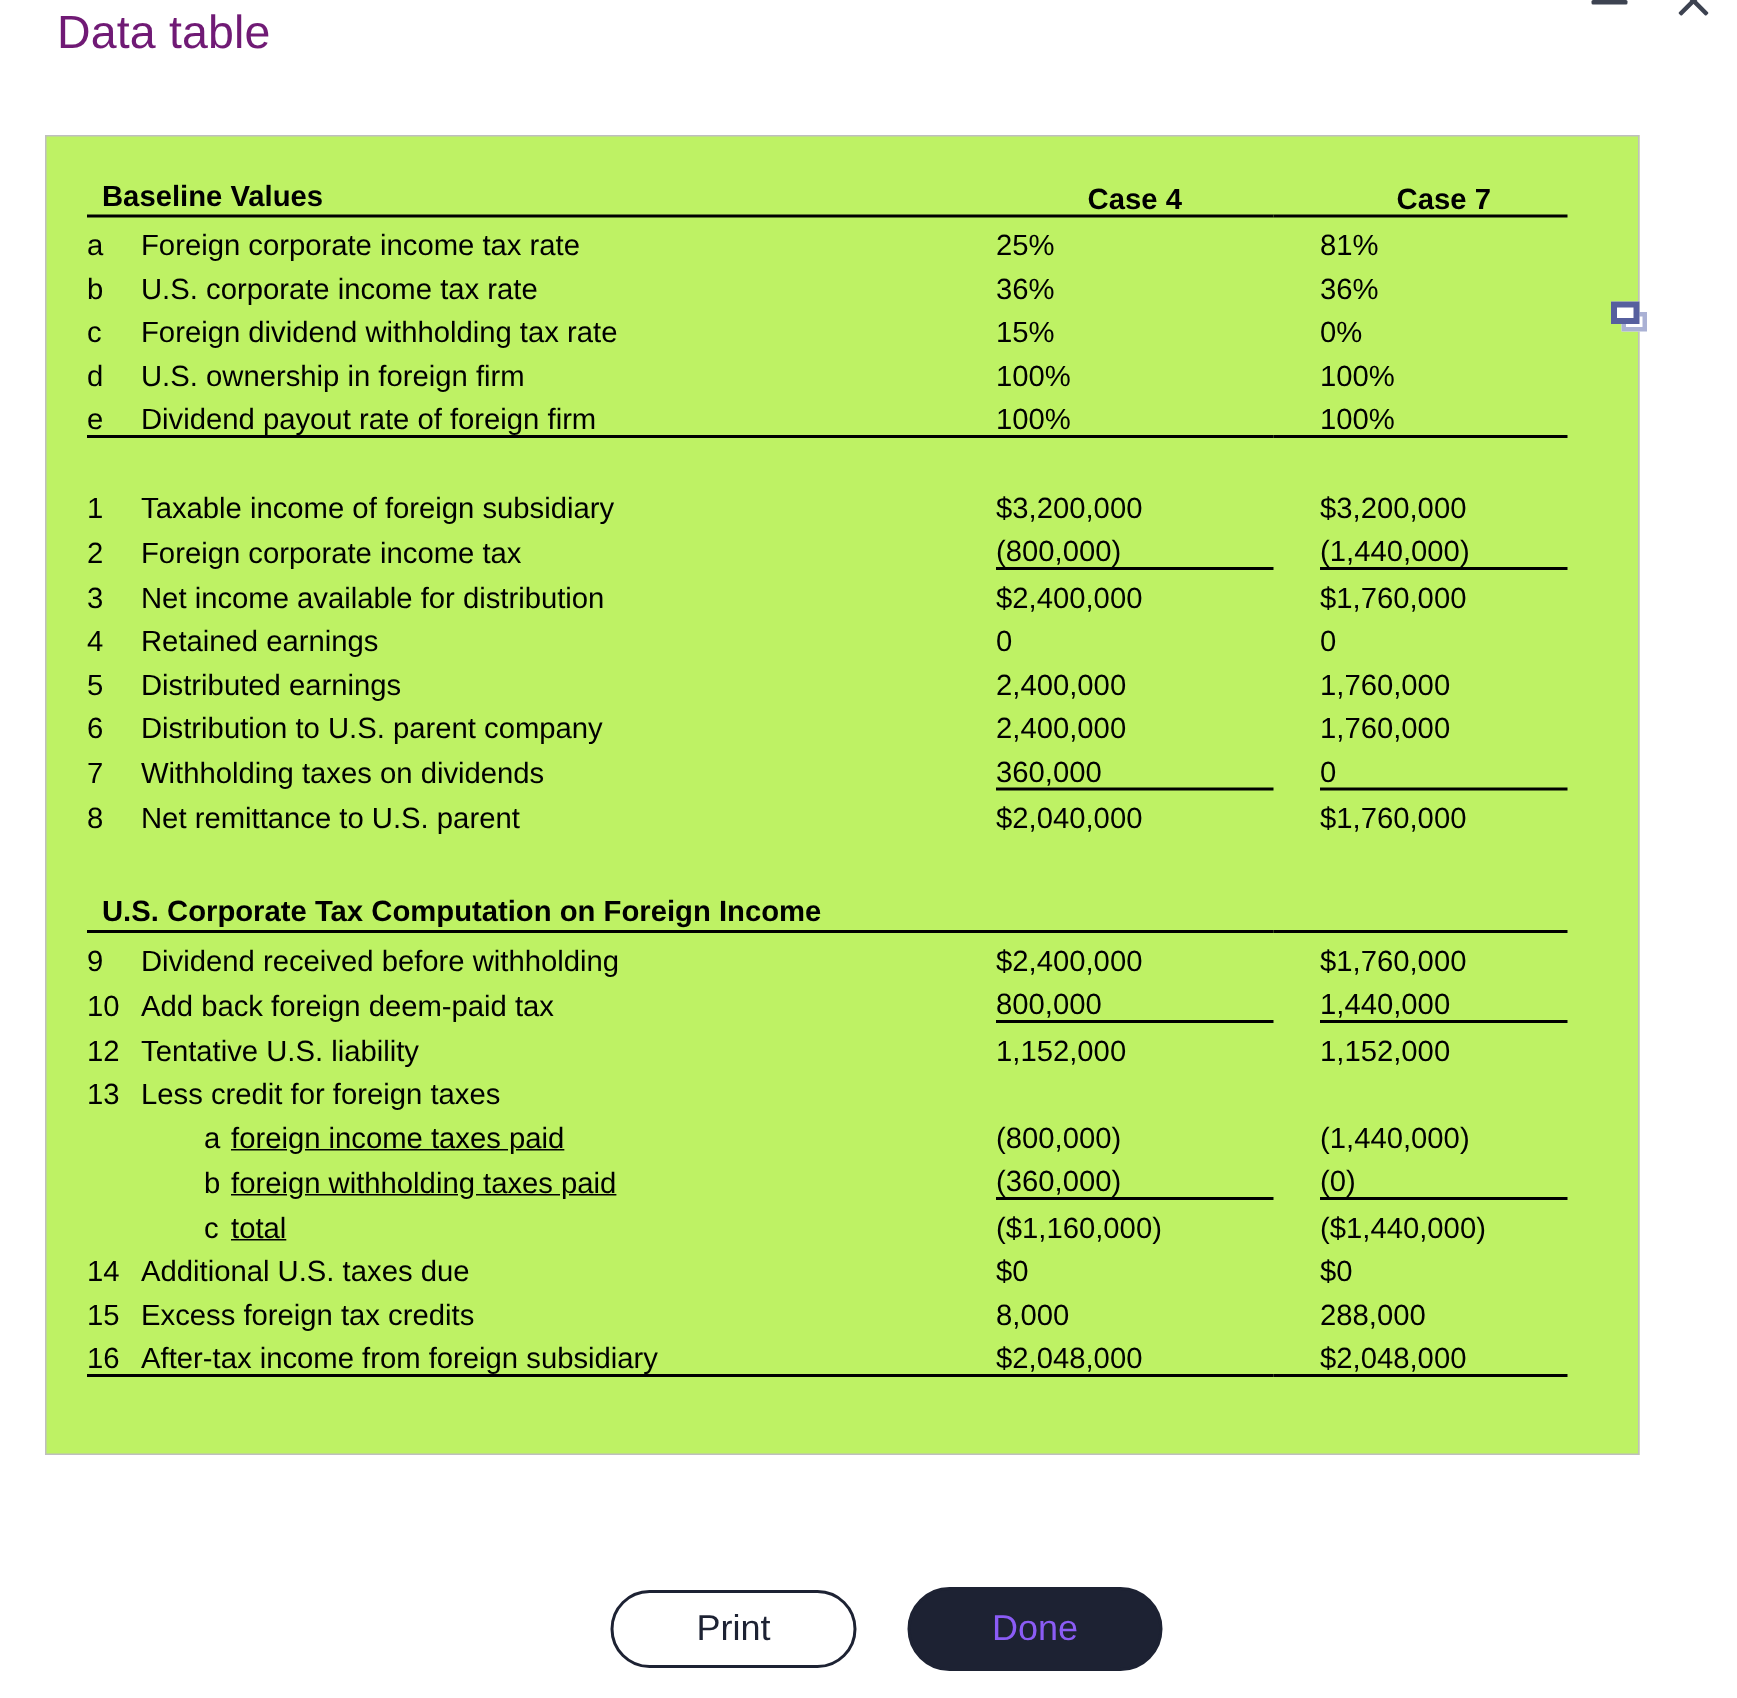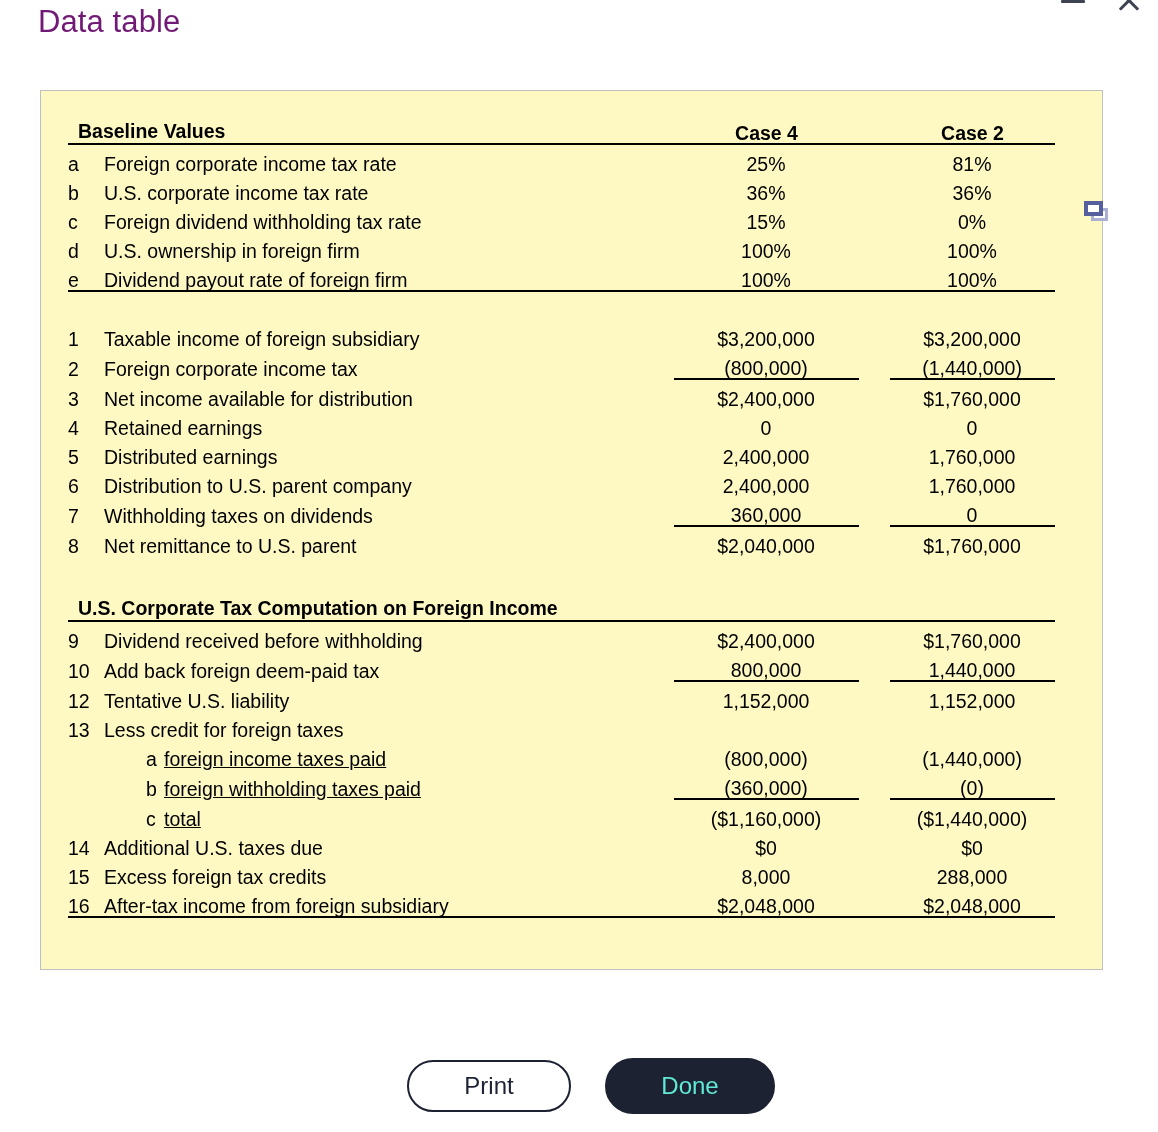--- a/index.html
+++ b/index.html
@@ -72,13 +72,13 @@
   
   .table-frame {
     position: absolute;
-    left: 40px;
+    left: 30px;
     top: 90px;
     width: 1063px;
     height: 880px;
     border: 1px solid #bfbfbf;
     box-sizing: border-box;
-    background: #fef9c3;
+    background: #bef264;
   }
 
   .sheet {

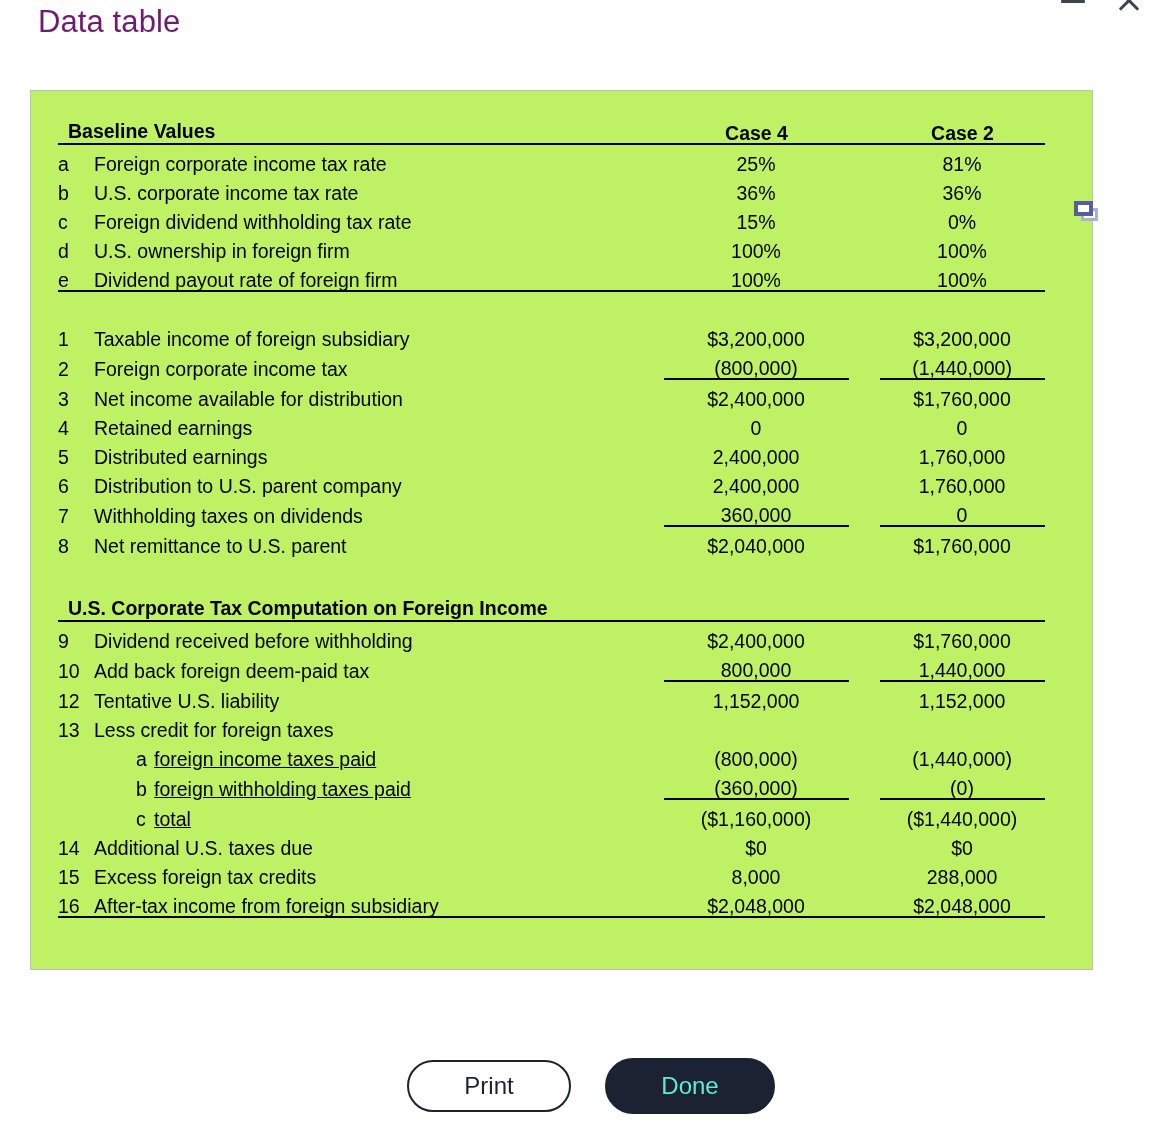--- a/index.html
+++ b/index.html
@@ -258,7 +258,7 @@
           <td class="label" colspan="3">Baseline Values</td>
           <td class="colhead">Case 4</td>
           <td></td>
-          <td class="colhead">Case 2</td>
+          <td class="colhead">Case 7</td>
         </tr>
 
         <tr class="row">

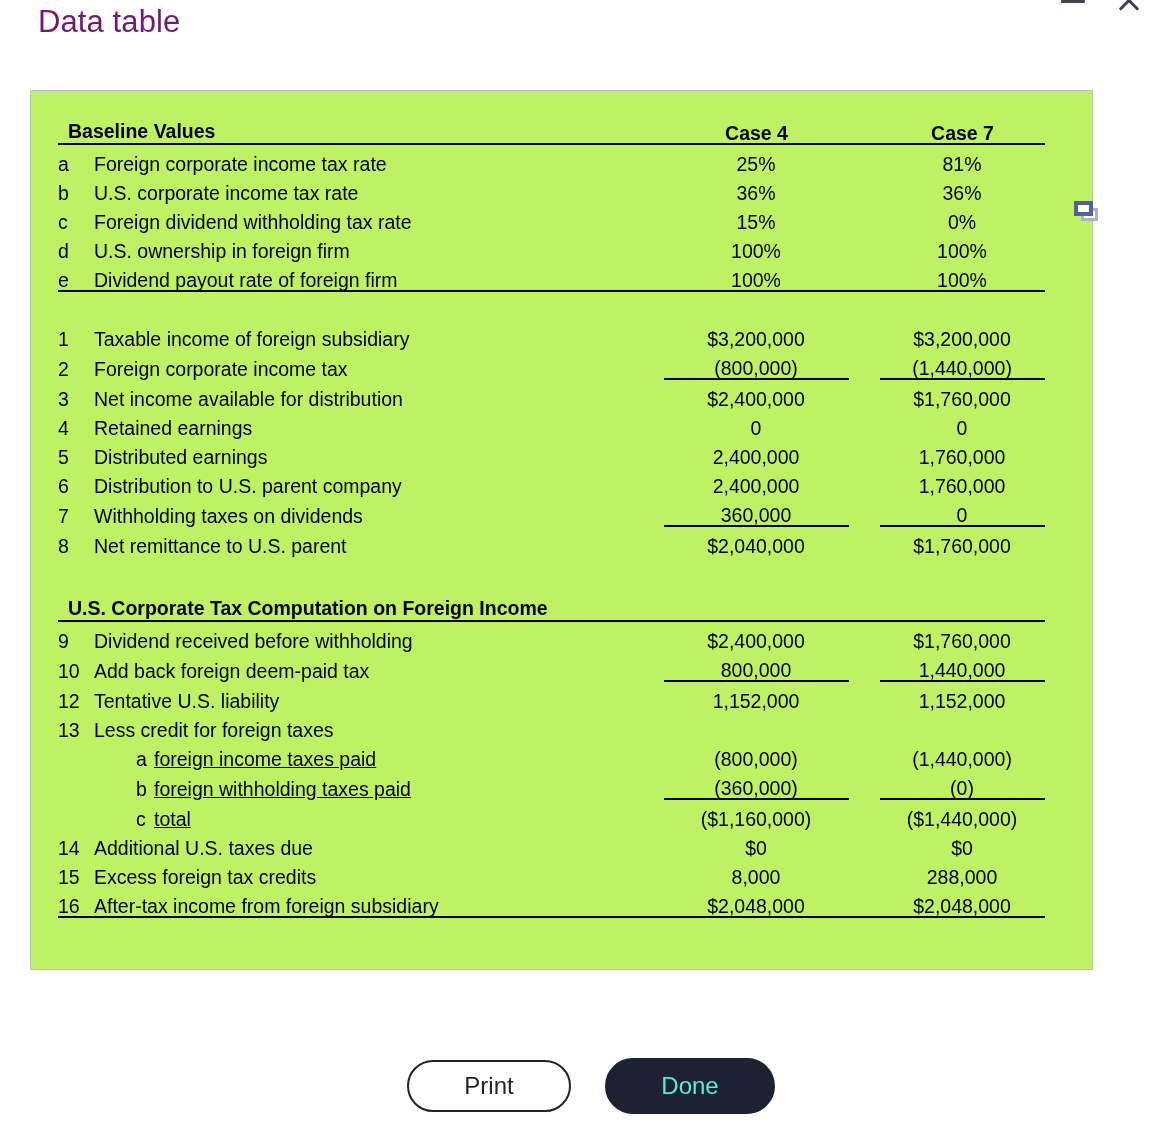--- a/index.html
+++ b/index.html
@@ -125,7 +125,7 @@
   .label.sub .sl { display:inline-block; width: 18px; }
   .num {
     font-size: 19.5px;
-    text-align: center;
+    text-align: left;
     padding-right: 1px !important;
     margin-top: 32px;
   }

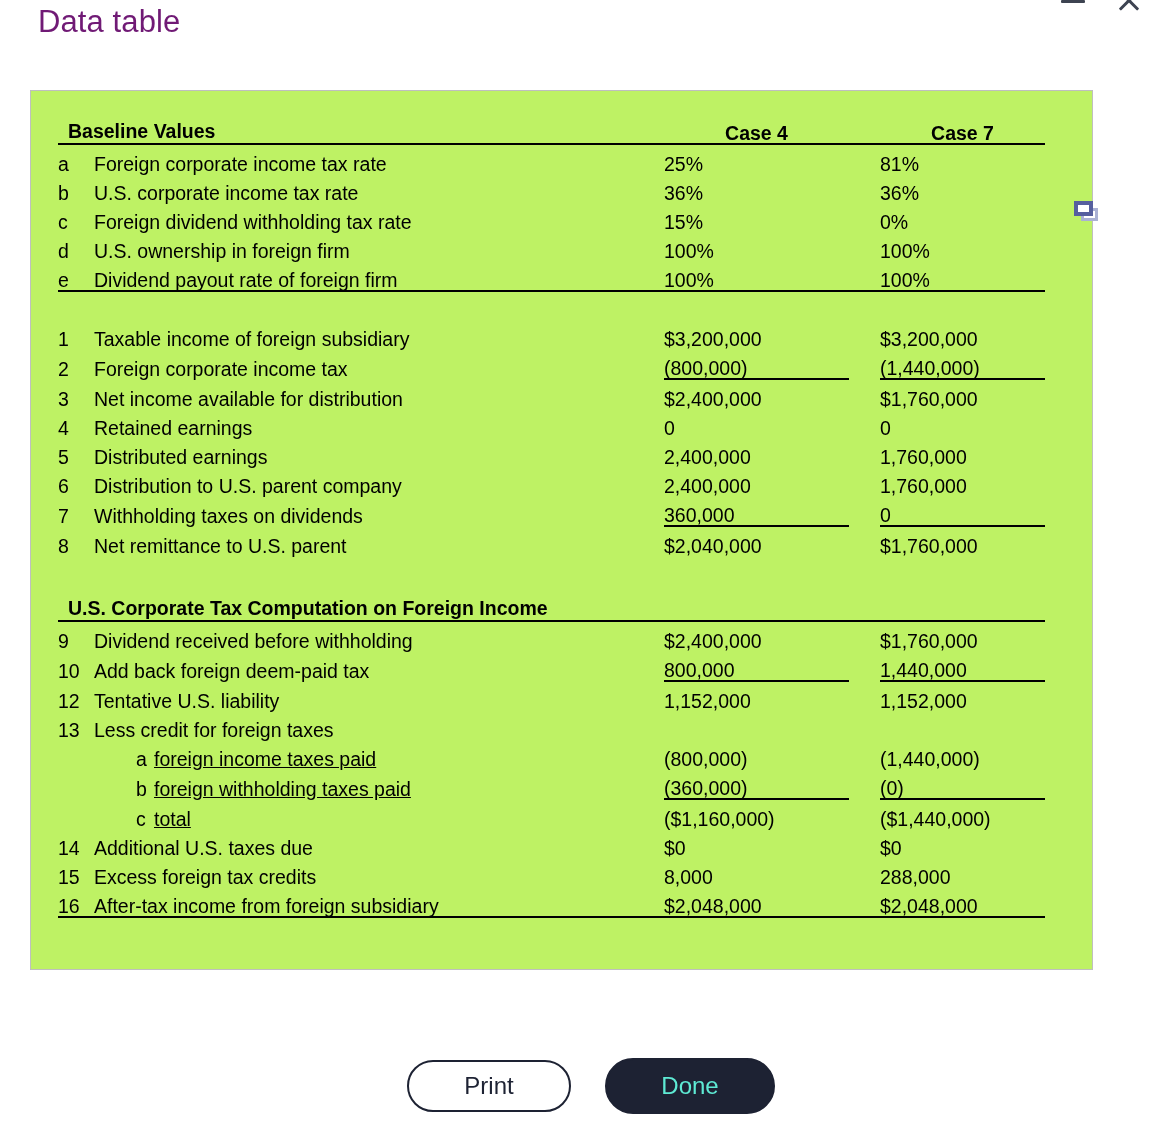--- a/index.html
+++ b/index.html
@@ -222,7 +222,7 @@
     height: 56px;
     background: #1d2233;
     border: 2px solid #1d2233;
-    color: #5eead4;
+    color: #8b5cf6;
   }
 </style>
 </head>

